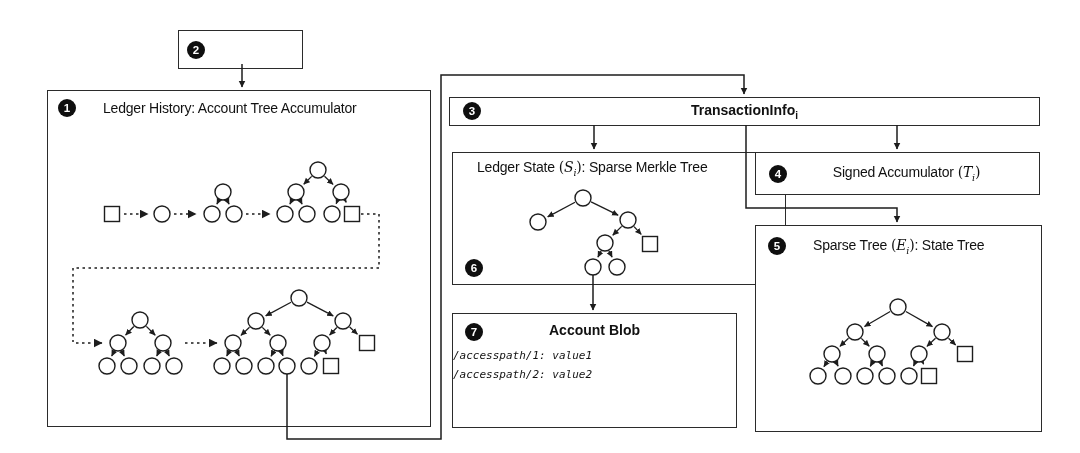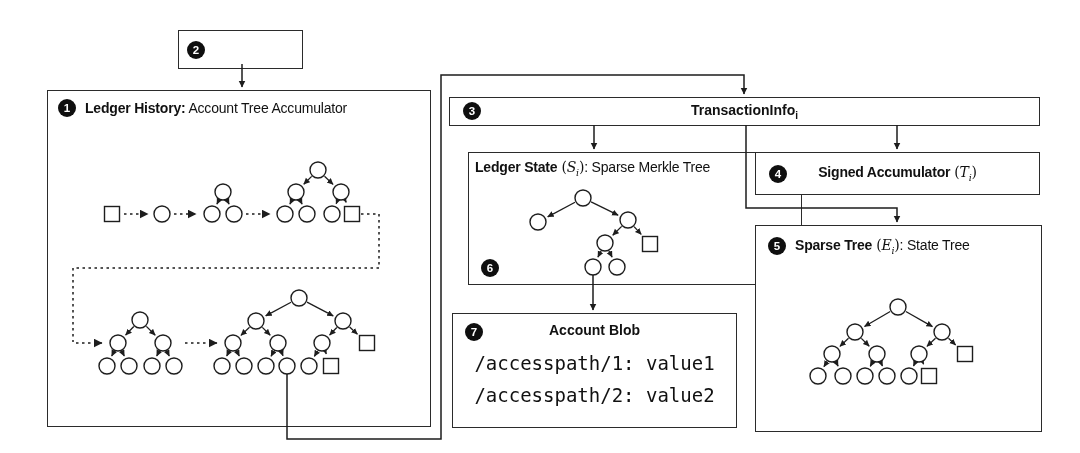--- a/index.html
+++ b/index.html
@@ -14,7 +14,7 @@
          color:#fff;font-weight:bold;font-size:11.5px;flex:0 0 18px;}
   .hdr{display:flex;align-items:center;gap:9px;}
   .title{font-size:14px;letter-spacing:-0.2px;white-space:nowrap;}
-  .tb{font-weight:bold;}
+  .tb{font-weight:normal;margin-left:18px;}
   .mo{font-family:"DejaVu Serif",serif;font-weight:normal;}
   .mo.sp{margin-left:4px;}
   .mv{font-family:"DejaVu Serif",serif;font-style:italic;font-weight:normal;}

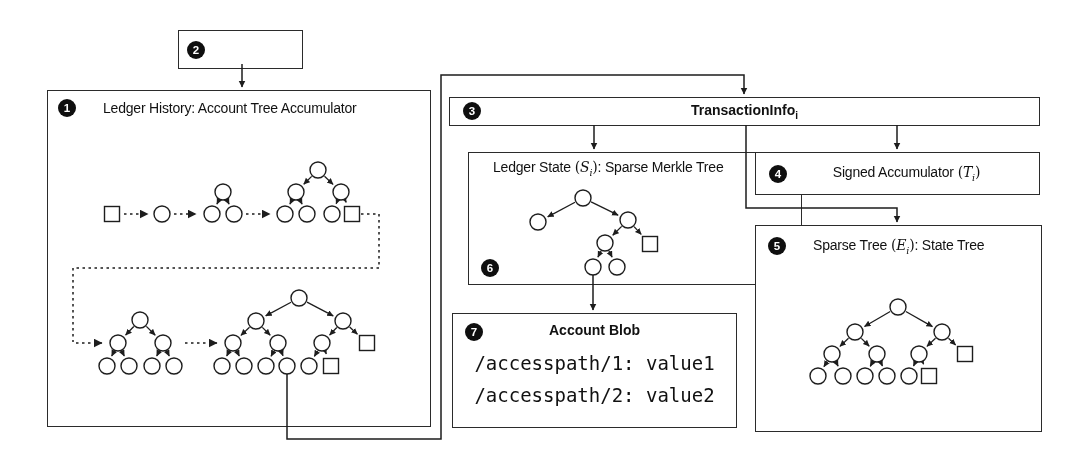--- a/index.html
+++ b/index.html
@@ -33,7 +33,7 @@
   #box-txinfo .ti{font-weight:bold;font-size:14px;}
   #box-txinfo sub{font-size:10px;font-weight:bold;}
   
-  #box-state{left:468px;top:152px;width:334px;height:133px;}
+  #box-state{left:452px;top:152px;width:334px;height:133px;}
   #box-state .hdr{padding:6px 6px 0 6px;}
   #box-state .badge{position:absolute;left:12px;bottom:7px;}
   

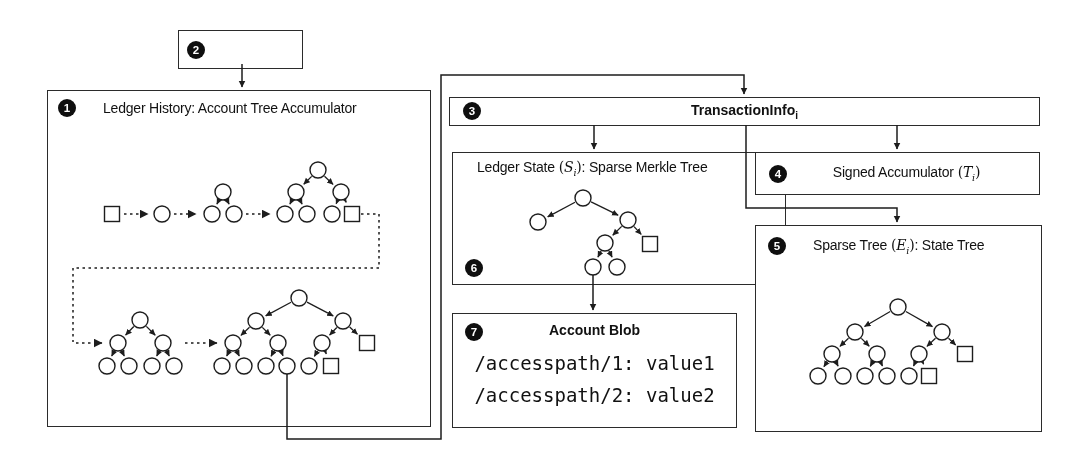--- a/index.html
+++ b/index.html
@@ -47,8 +47,8 @@
   #box-blob{left:452px;top:313px;width:285px;height:115px;}
   #box-blob .badge{position:absolute;left:12px;top:9px;}
   #box-blob .ab-title{text-align:center;font-weight:bold;font-size:14px;margin-top:8px;}
-  #box-blob .entries{margin-top:9px;text-align:center;
-       font-family:"DejaVu Sans Mono",monospace;font-size:19px;line-height:1.7;}
+  #box-blob .entries{margin-top:9px;
+       font-family:"DejaVu Sans Mono",monospace;font-size:11px;line-height:1.7;font-style:italic;}
 </style>
 </head>
 <body>

